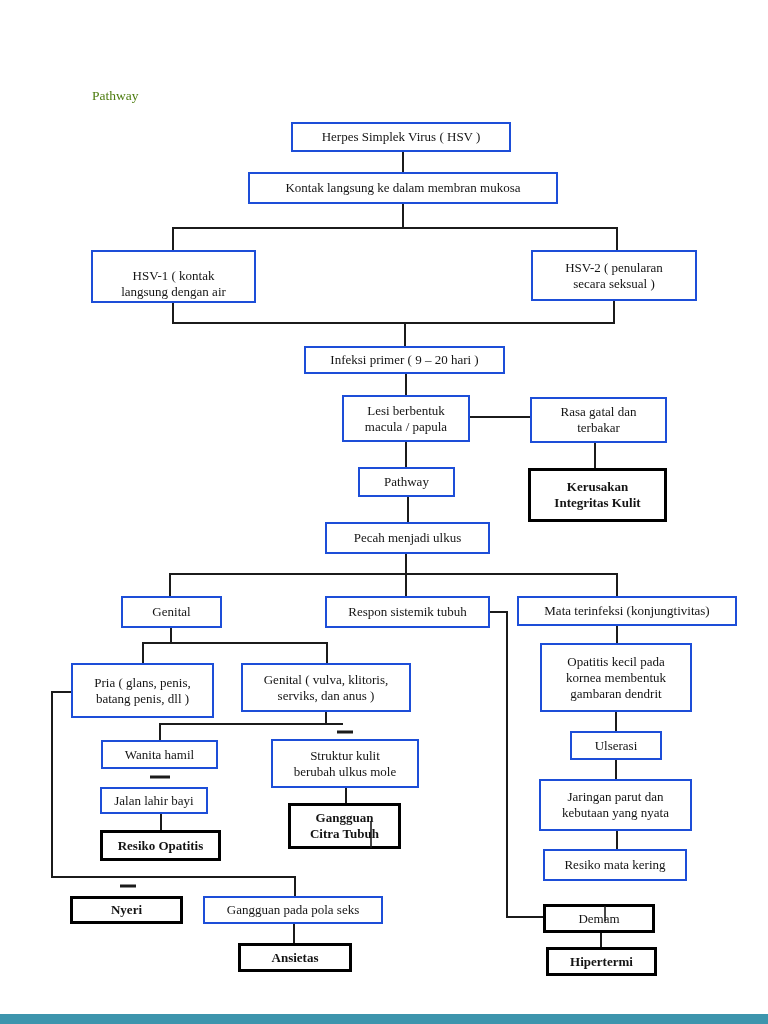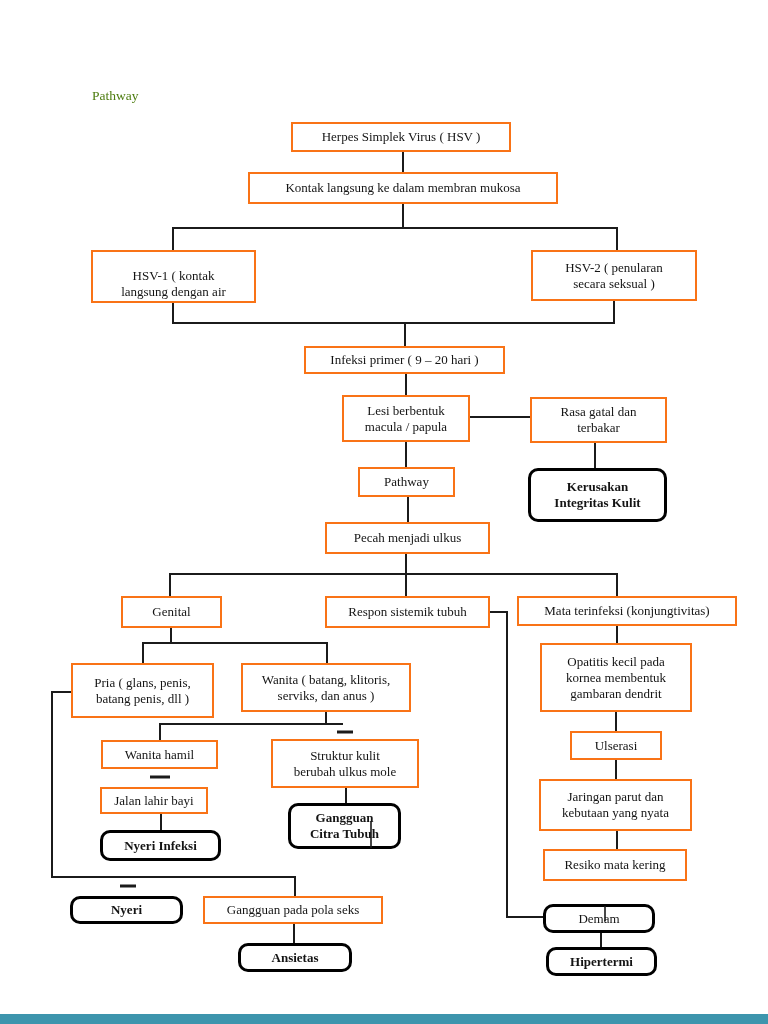--- a/index.html
+++ b/index.html
@@ -16,7 +16,7 @@
   svg.overwires{position:absolute;left:0;top:0;z-index:3;pointer-events:none;}
   .node{
     position:absolute;z-index:2;background:#ffffff;
-    border:2px solid #f97316;
+    border:2px solid #1d4ed8;
     display:flex;align-items:center;justify-content:center;
     text-align:center;font-size:13px;line-height:16px;
     white-space:pre-line;box-sizing:border-box;padding:1px 3px;

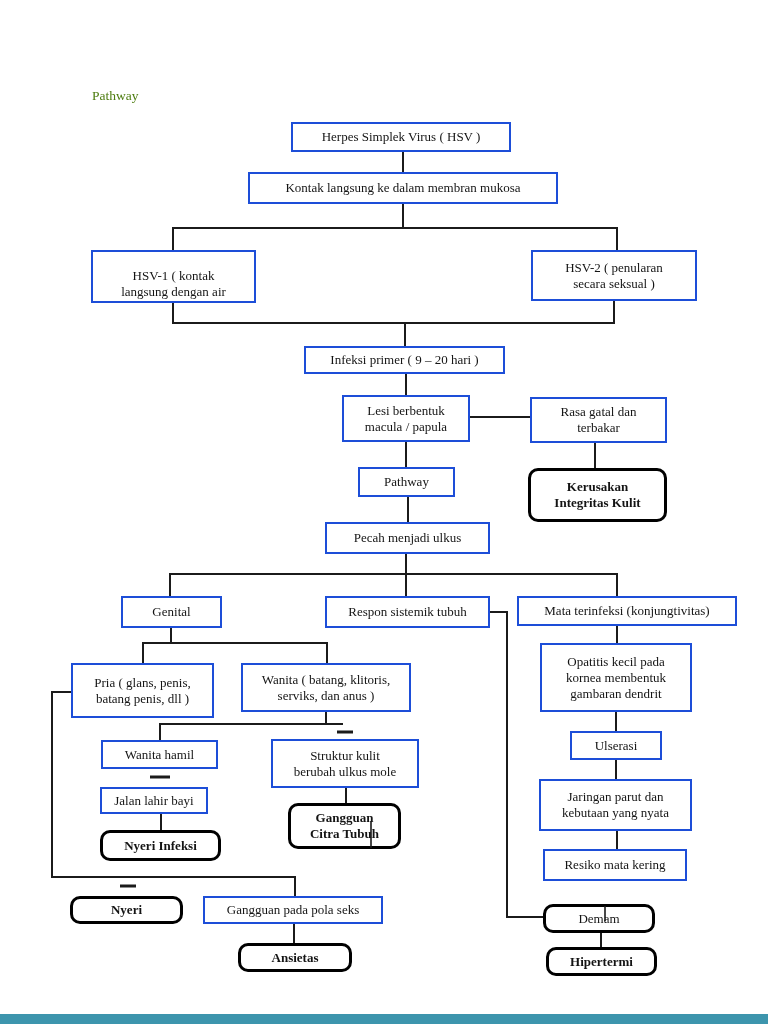--- a/index.html
+++ b/index.html
@@ -22,7 +22,7 @@
     white-space:pre-line;box-sizing:border-box;padding:1px 3px;
   }
   .node.b{font-weight:bold;}
-  .node.t{border-width:3px;border-color:#000;border-radius:10px;}
+  .node.t{border-width:3px;border-color:#000;}
   .node.clip{align-items:flex-start;overflow:hidden;padding-top:16px;}
   .footer-bar{
     position:absolute;left:0;bottom:0;width:768px;height:10px;z-index:4;

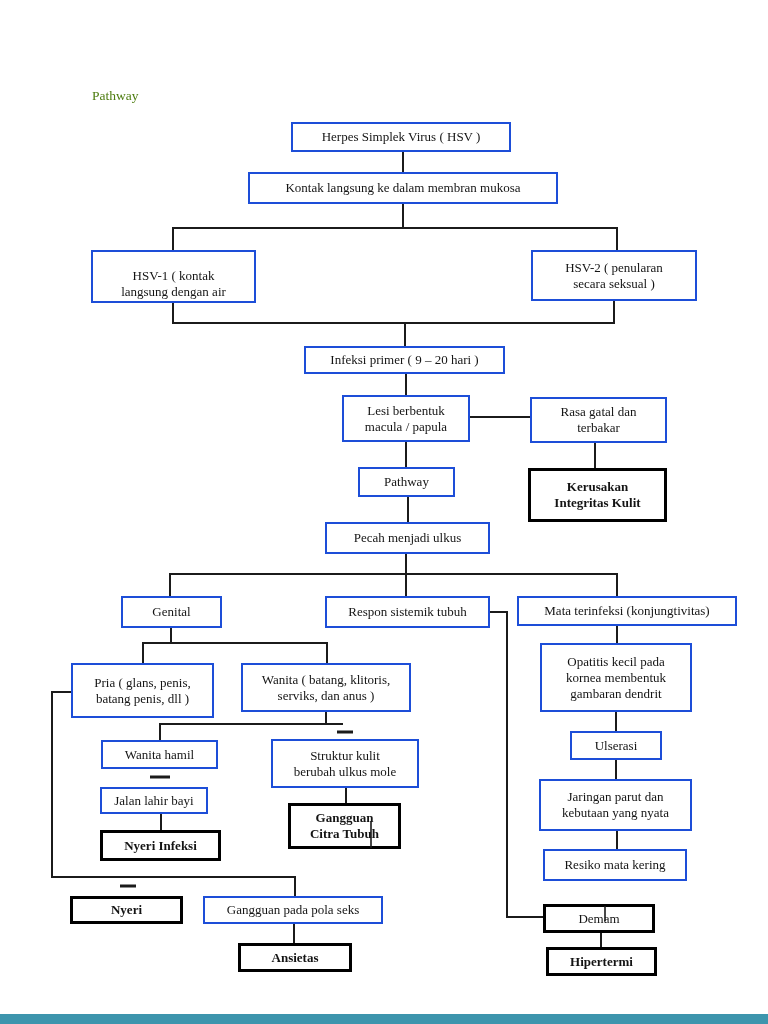--- a/index.html
+++ b/index.html
@@ -107,7 +107,7 @@
   <div class="node" style="left:517px;top:596px;width:220px;height:30px">Mata terinfeksi (konjungtivitas)</div>
   <div class="node" style="left:71px;top:663px;width:143px;height:55px">Pria ( glans, penis,
 batang penis, dll )</div>
-  <div class="node" style="left:241px;top:663px;width:170px;height:49px">Wanita ( batang, klitoris,
+  <div class="node" style="left:241px;top:663px;width:170px;height:49px">Genital ( vulva, klitoris,
 serviks, dan anus )</div>
   <div class="node" style="left:101px;top:740px;width:117px;height:29px">Wanita hamil</div>
   <div class="node" style="left:271px;top:739px;width:148px;height:49px">Struktur kulit

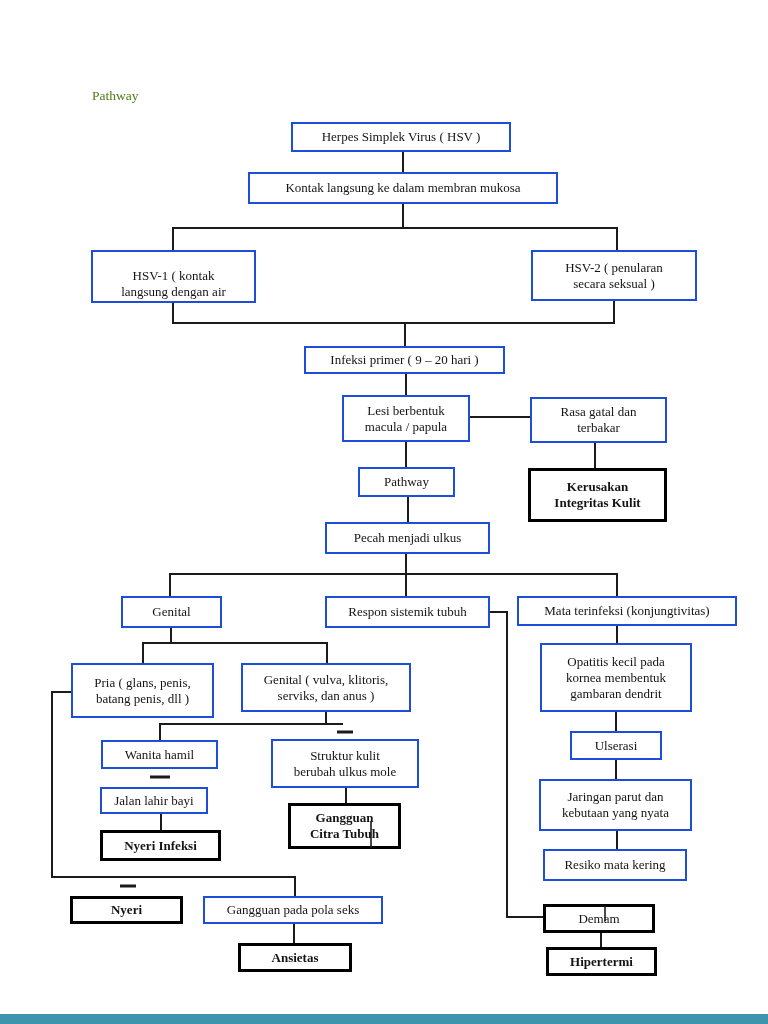--- a/index.html
+++ b/index.html
@@ -113,7 +113,7 @@
   <div class="node" style="left:271px;top:739px;width:148px;height:49px">Struktur kulit
 berubah ulkus mole</div>
   <div class="node" style="left:100px;top:787px;width:108px;height:27px">Jalan lahir bayi</div>
-  <div class="node b t" style="left:100px;top:830px;width:121px;height:31px">Nyeri Infeksi</div>
+  <div class="node b t" style="left:100px;top:830px;width:121px;height:31px">Resiko Opatitis</div>
   <div class="node b t" style="left:288px;top:803px;width:113px;height:46px">Gangguan
 Citra Tubuh</div>
   <div class="node b t" style="left:70px;top:896px;width:113px;height:28px">Nyeri</div>

